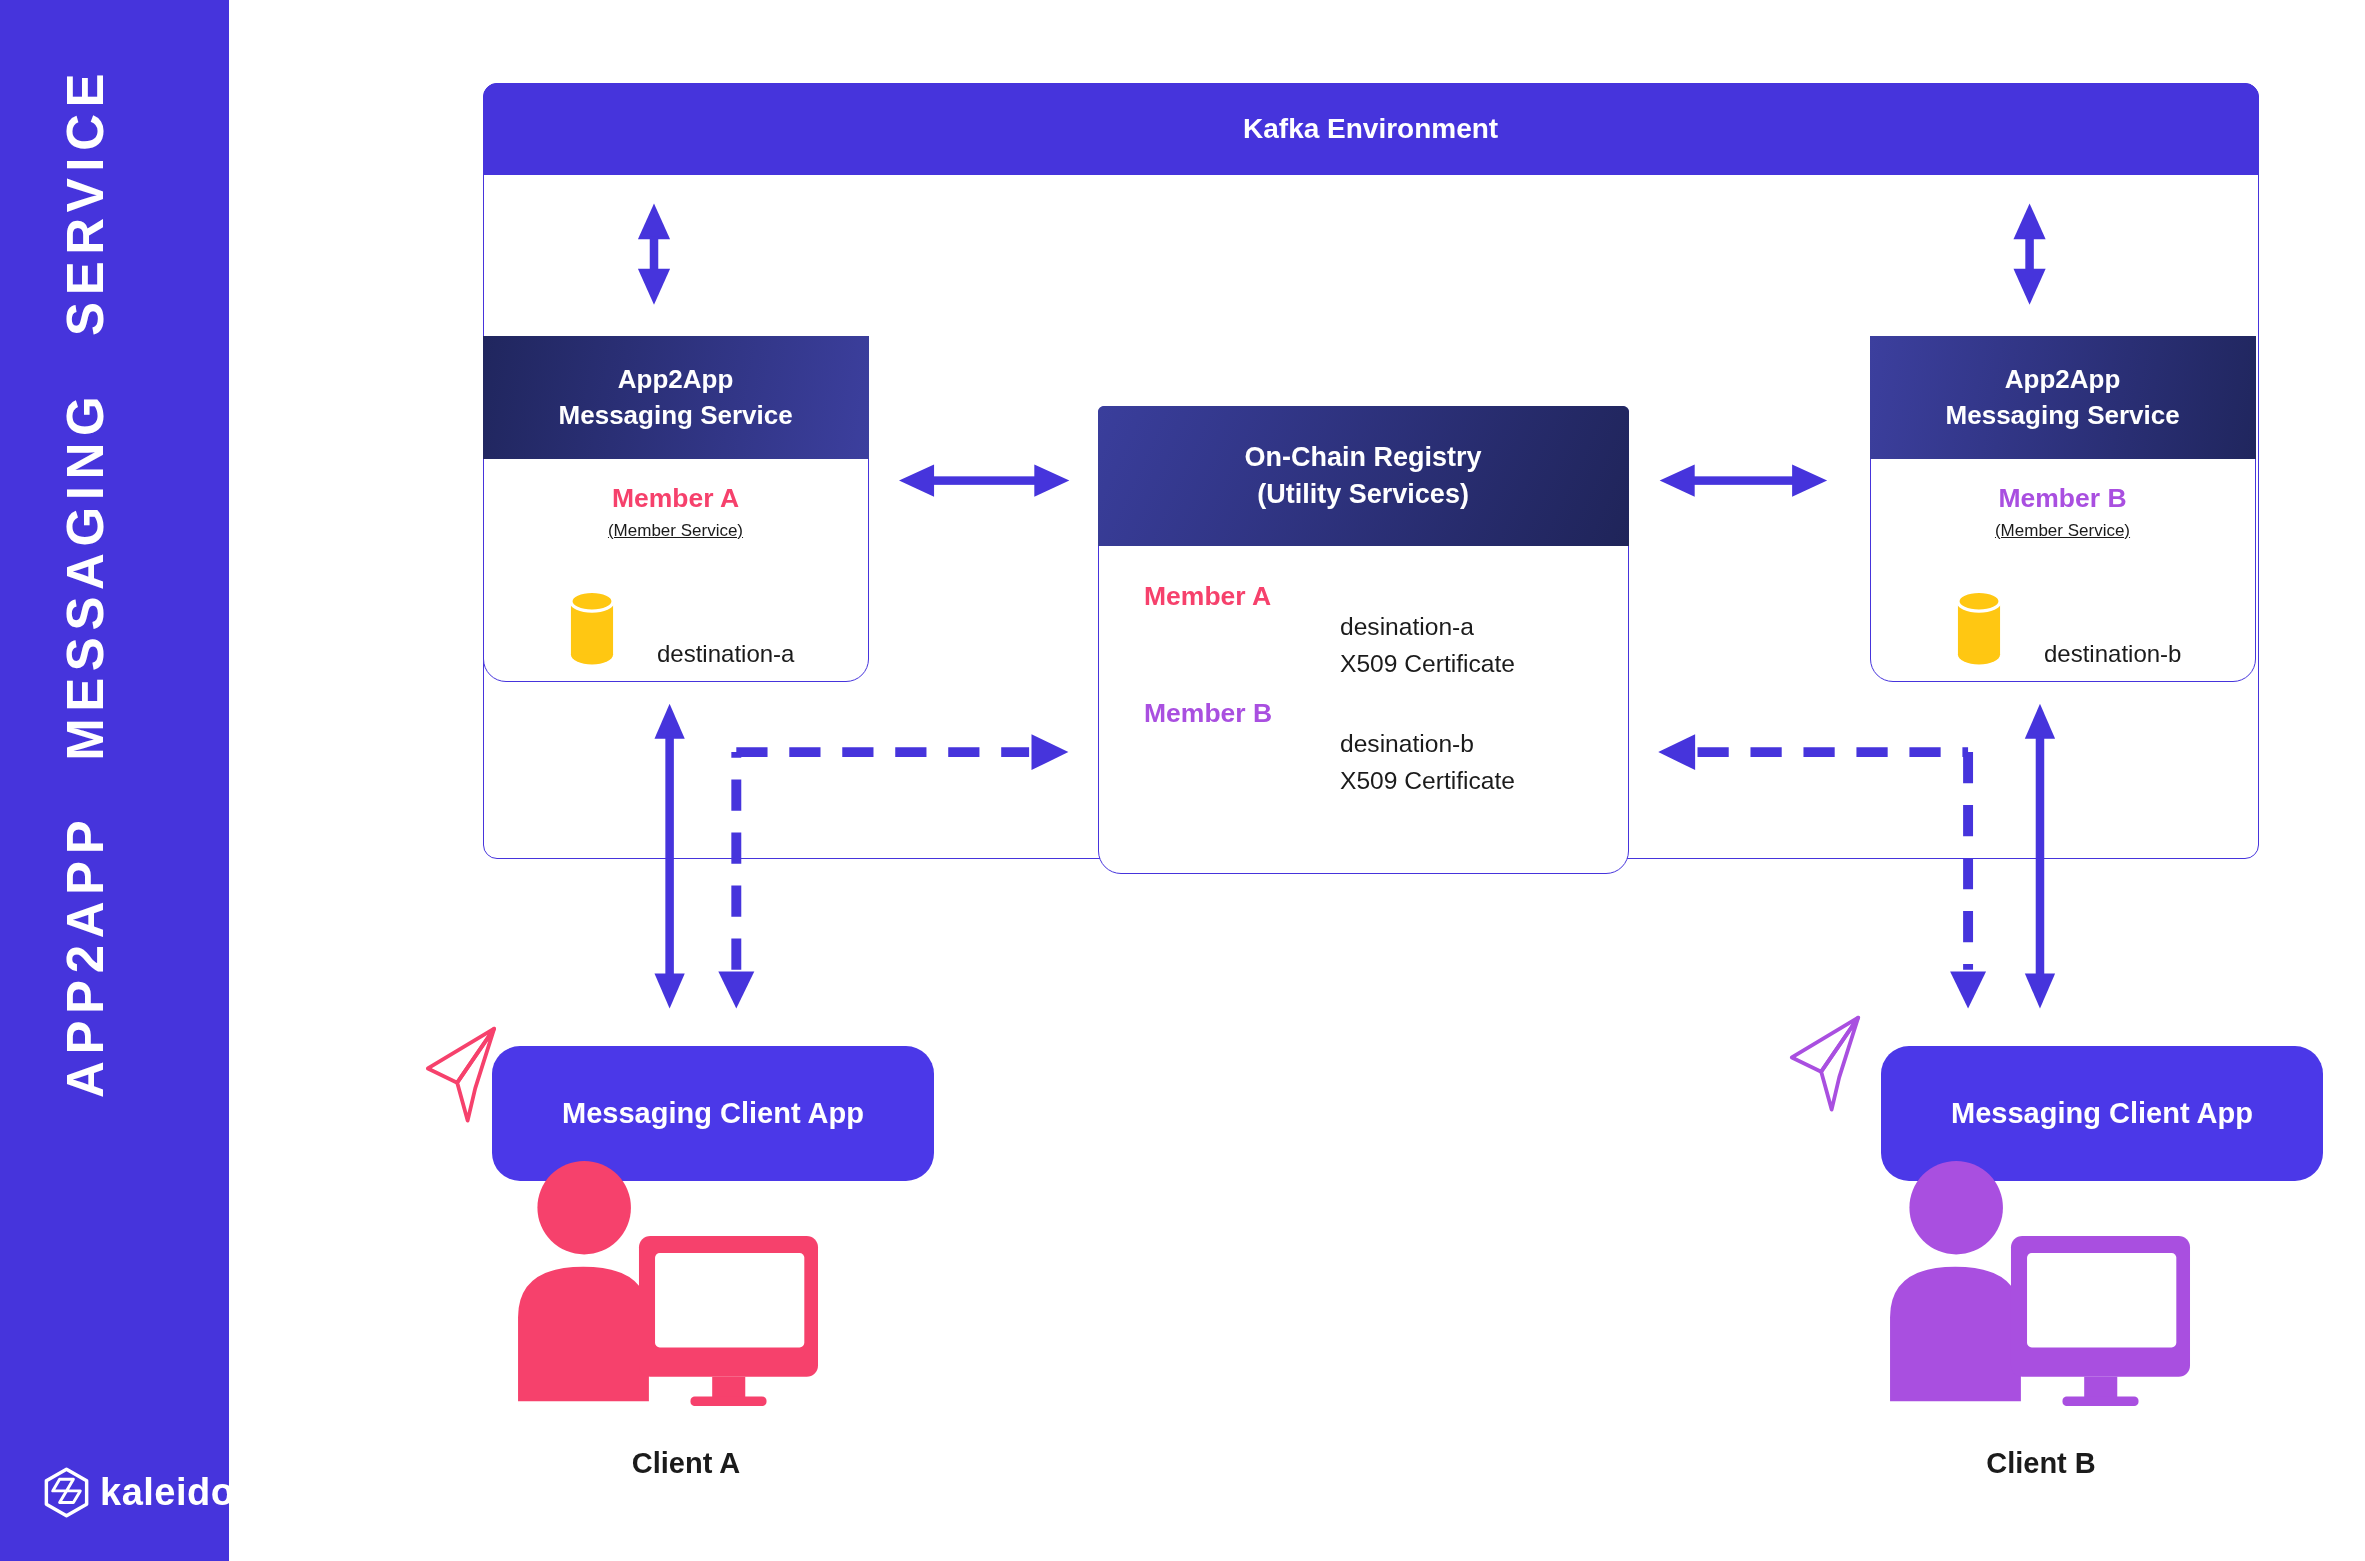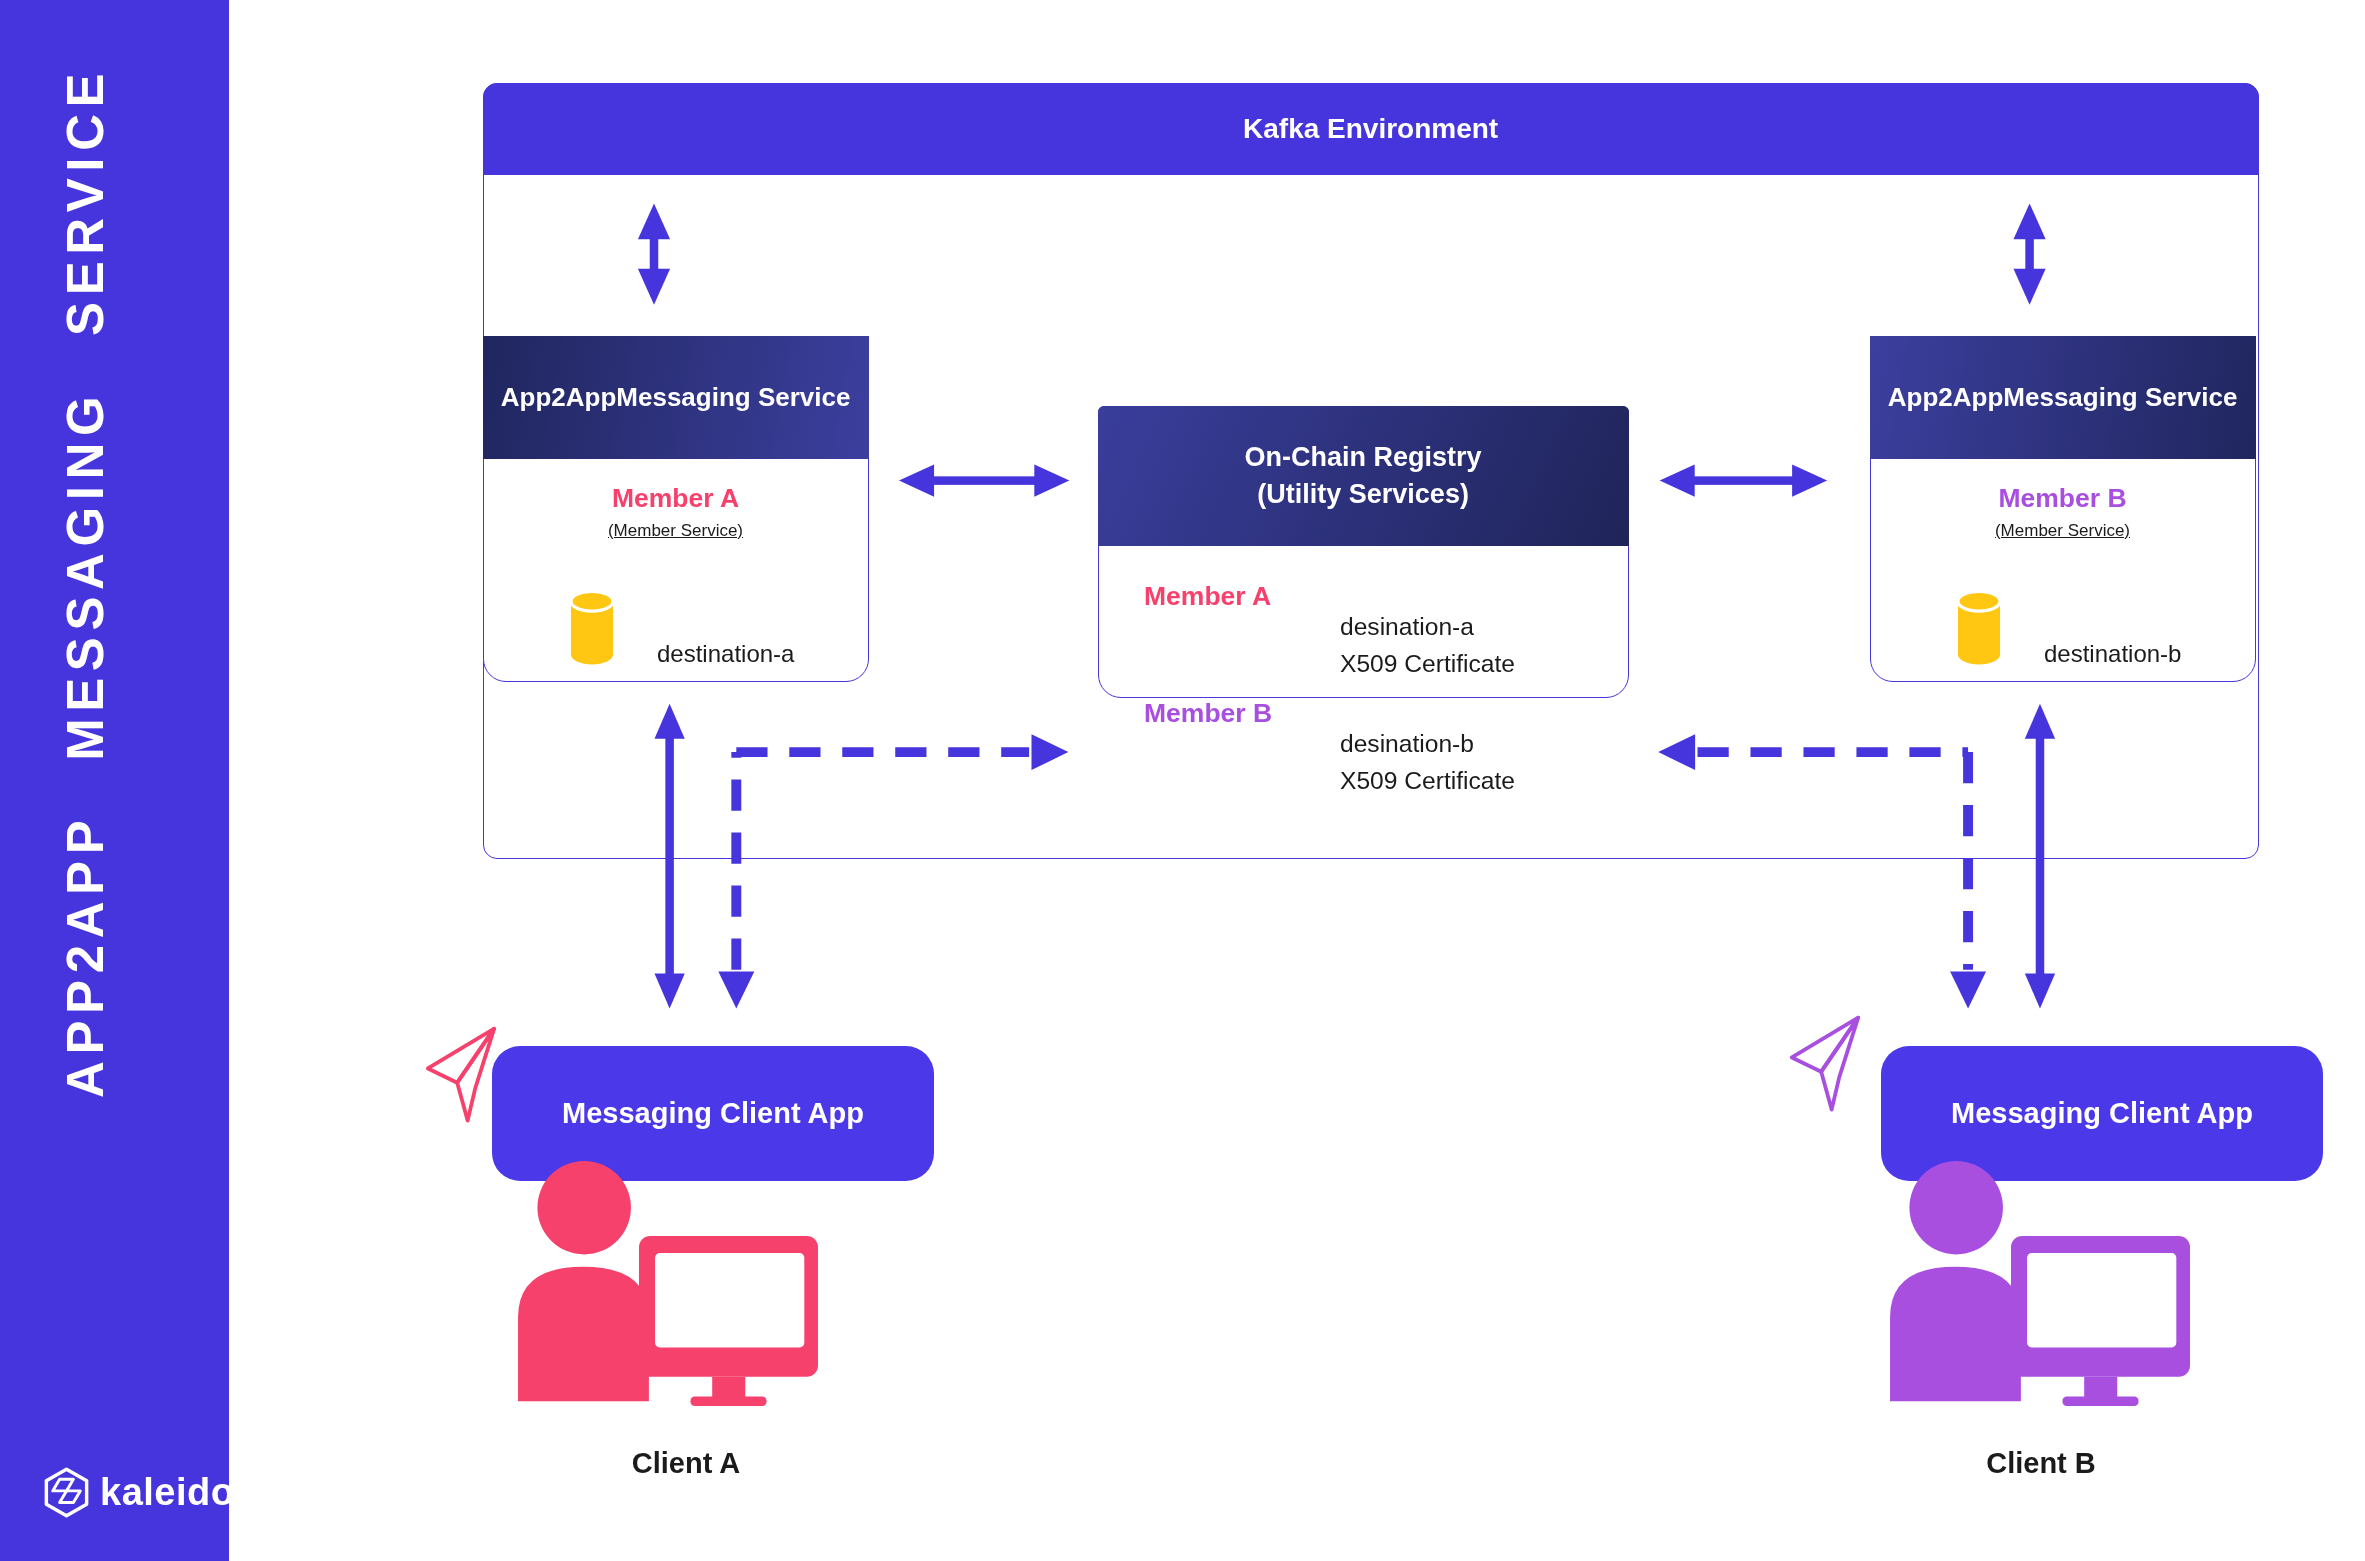--- a/index.html
+++ b/index.html
@@ -25,7 +25,7 @@
           border:1.4px solid var(--accent);border-radius:2.8px 2.8px 23px 23px;box-sizing:border-box;}
   .svcbox.left{left:483px;} .svcbox.right{left:1870px;}
   .svc-header{position:absolute;left:-1.4px;top:-1.4px;width:386px;height:123px;box-sizing:border-box;
-          display:flex;flex-direction:row;align-items:center;justify-content:center;
+          display:flex;flex-direction:column;align-items:center;justify-content:center;
           color:#fff;font-weight:bold;font-size:26px;line-height:36px;text-align:center;}
   .svc-header.grad-l{background:linear-gradient(100deg,#20265E 0%,#3C3F9E 100%);}
   .svc-header.grad-r{background:linear-gradient(100deg,#3C3F9E 0%,#20265E 100%);}

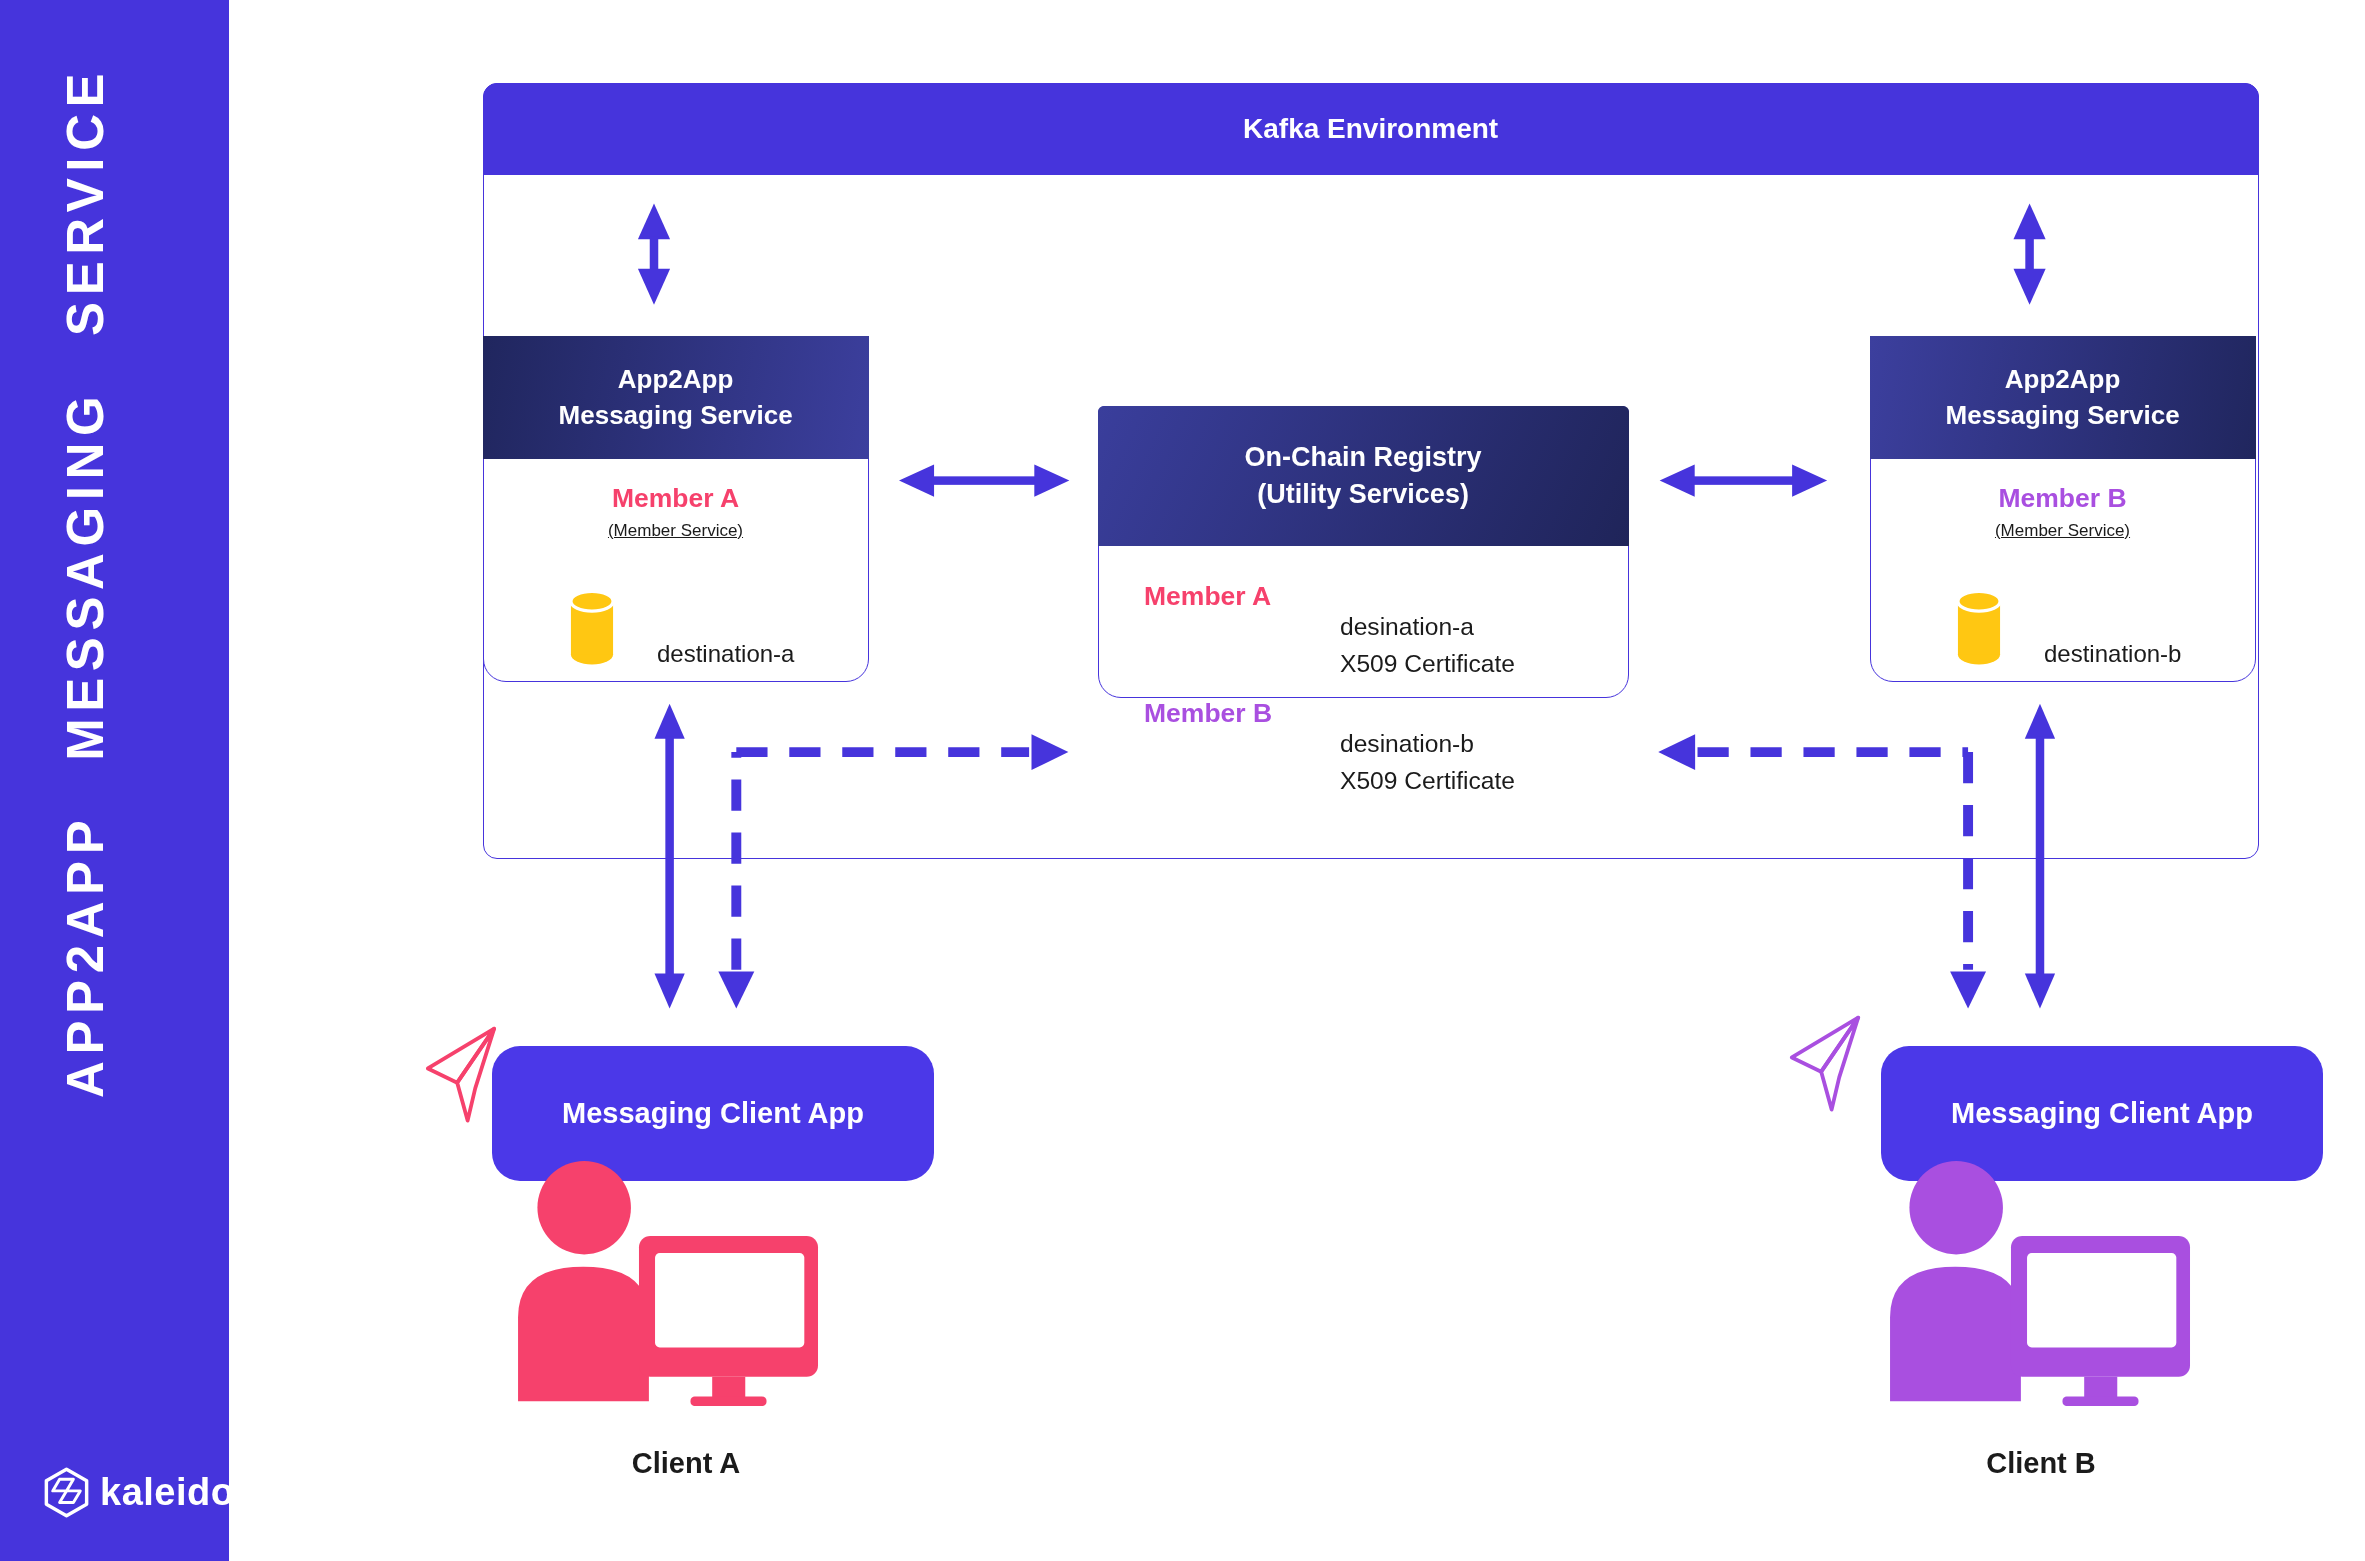--- a/index.html
+++ b/index.html
@@ -35,7 +35,7 @@
   .cyl{position:absolute;top:250px;left:86px;width:44px;height:79px;}
   .dest{position:absolute;left:145px;top:303px;width:227px;font-size:24px;color:var(--ink);margin-left:28px;}
   
-  .registry{position:absolute;left:1098px;top:406px;width:531px;height:292px;background:#fff;
+  .registry{position:absolute;left:1098px;top:406px;width:531px;height:468px;background:#fff;
             border:1.4px solid var(--accent);border-radius:6.6px 6.6px 23px 23px;box-sizing:border-box;}
   .reg-header{position:absolute;left:-1.4px;top:-1.4px;width:531px;height:140px;box-sizing:border-box;
             background:linear-gradient(115deg,#3A3E9C 0%,#1F2459 100%);border-radius:5.7px 5.7px 0 0;

